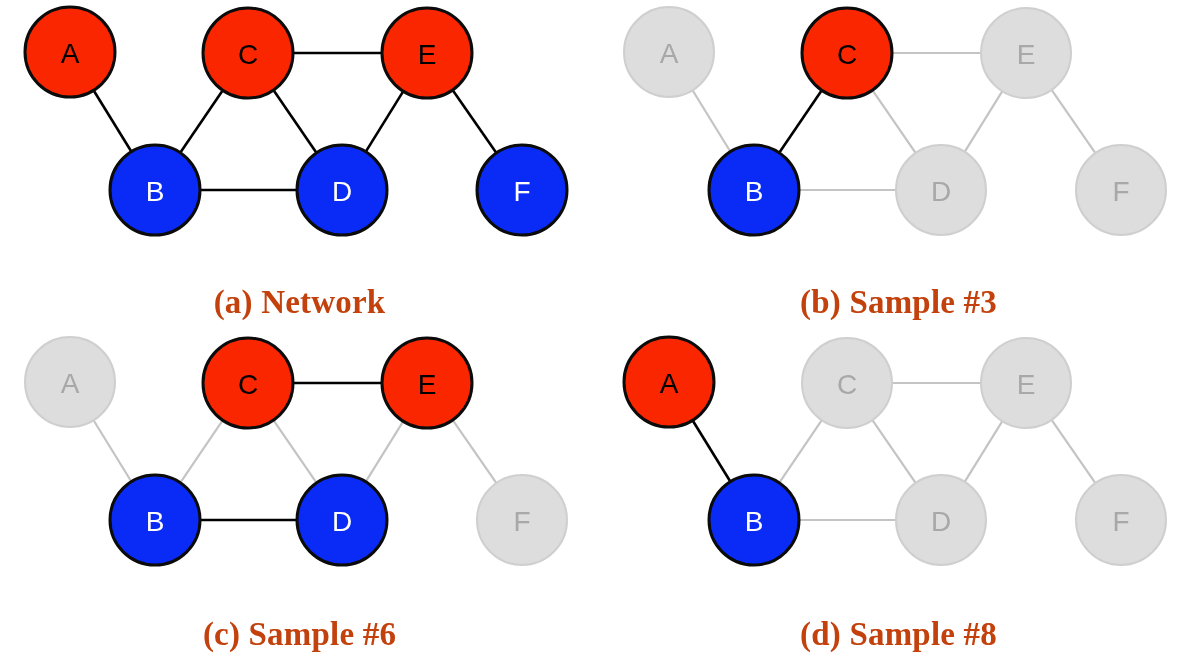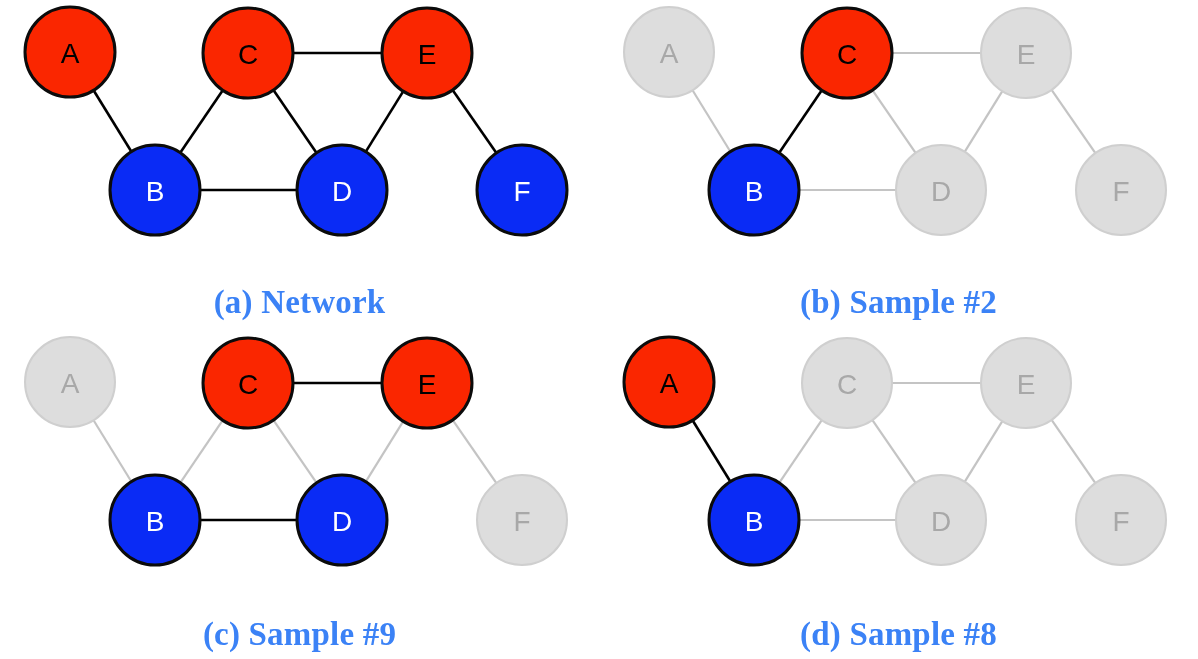--- a/index.html
+++ b/index.html
@@ -46,7 +46,7 @@
     font-weight: bold;
     font-size: 33px;
     letter-spacing: 0.2px;
-    color: #3b82f6;
+    color: #c2410c;
     white-space: nowrap;
   }
   .panel-c .caption, .panel-d .caption { bottom: 6px; }

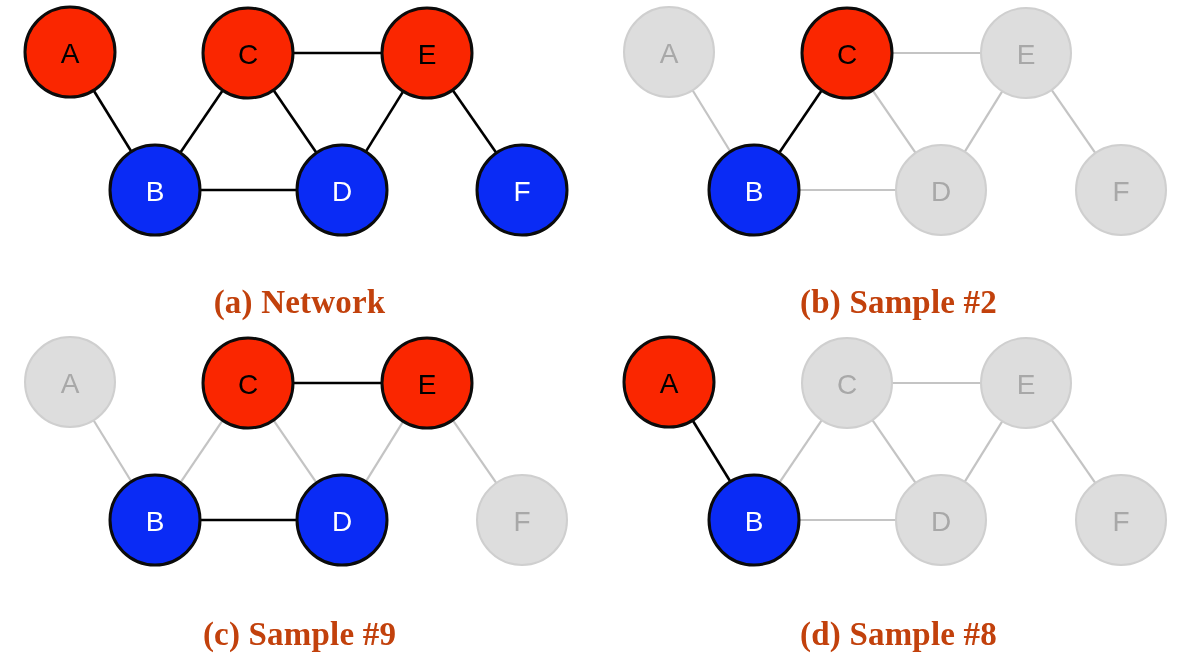--- a/index.html
+++ b/index.html
@@ -134,7 +134,7 @@
           <text class="node-label" x="522" y="191" fill="#A8A8A8">F</text>
         </g>
       </svg>
-    <div class="caption">(b) Sample #2</div>
+    <div class="caption">(b) Sample #3</div>
   </div>
 
   <div class="panel panel-c">

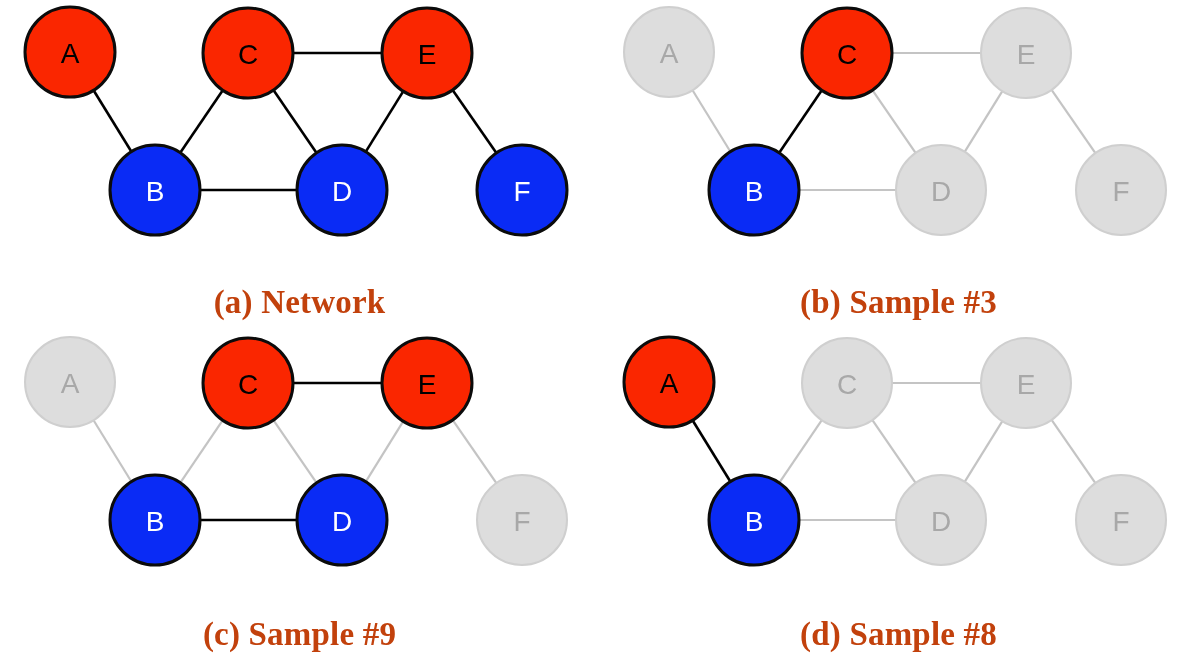--- a/index.html
+++ b/index.html
@@ -171,7 +171,7 @@
           <text class="node-label" x="522" y="191" fill="#A8A8A8">F</text>
         </g>
       </svg>
-    <div class="caption">(c) Sample #9</div>
+    <div class="caption">(c) Sample #6</div>
   </div>
 
   <div class="panel panel-d">

